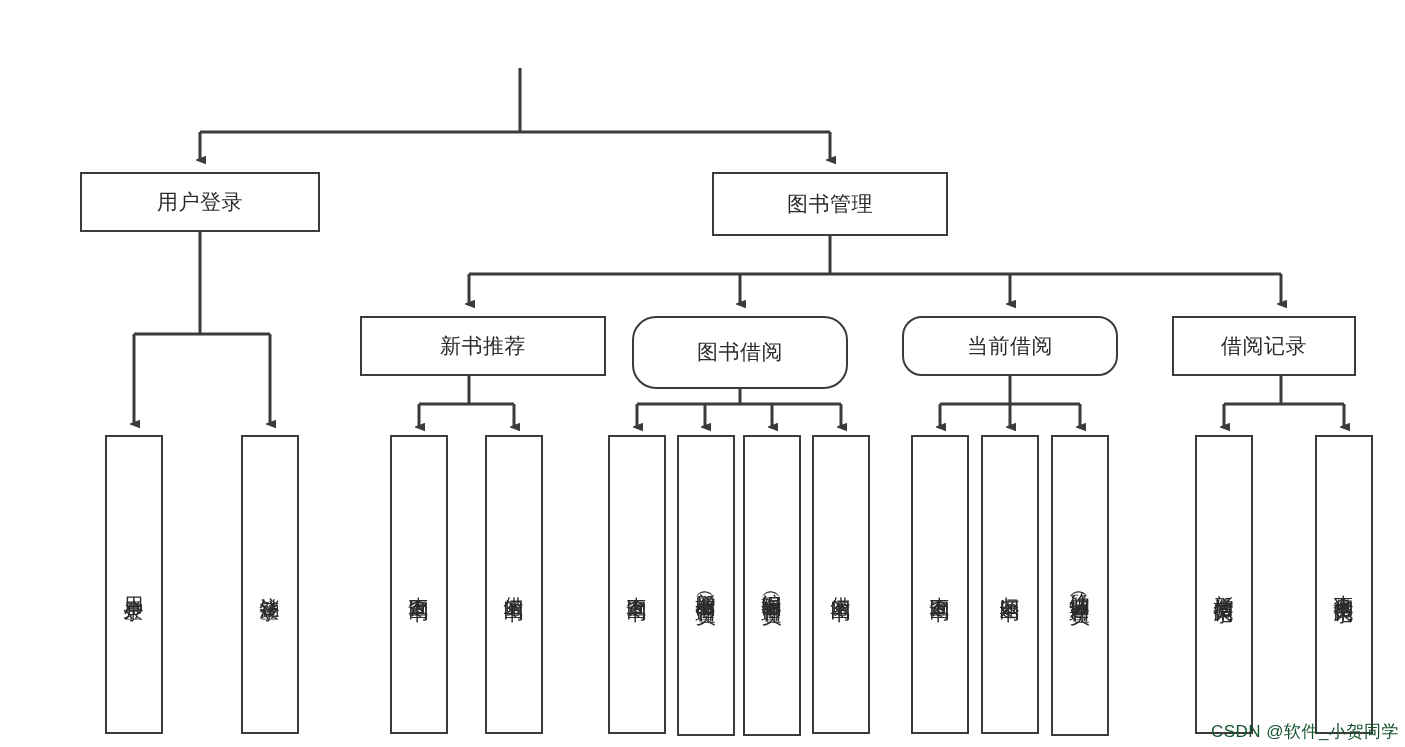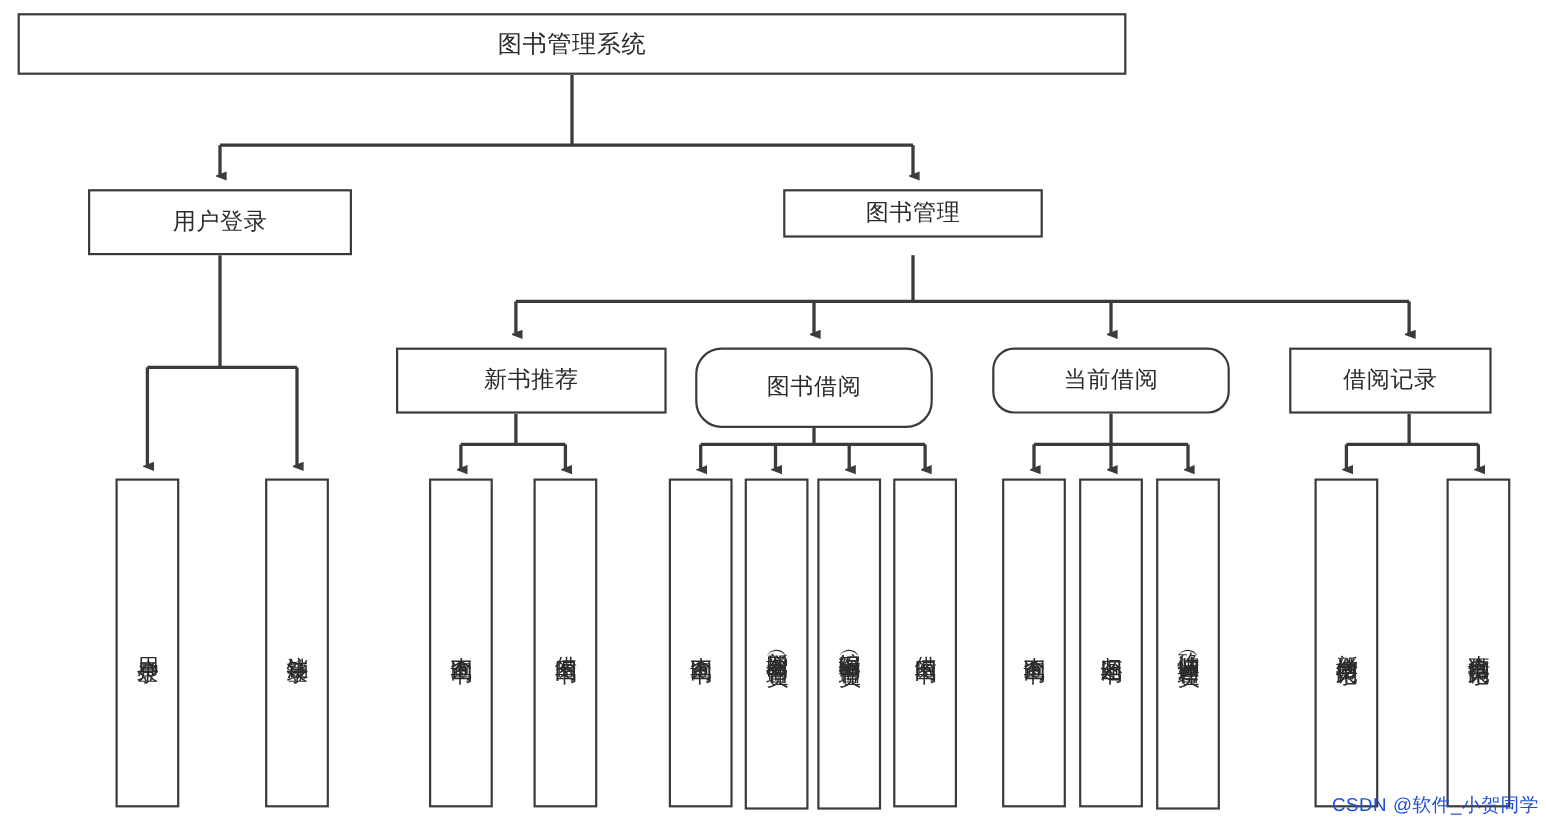--- a/index.html
+++ b/index.html
@@ -126,9 +126,6 @@
     </g>
   </svg>
 
-  <div class="node horiz root" style="left:16px; top:12px; width:1008px; height:56px;">
-    <span class="label">图书管理系统</span>
-  </div>
 
   <div class="node horiz" style="left:80px; top:172px; width:240px; height:60px;">
     <span class="label">用户登录</span>

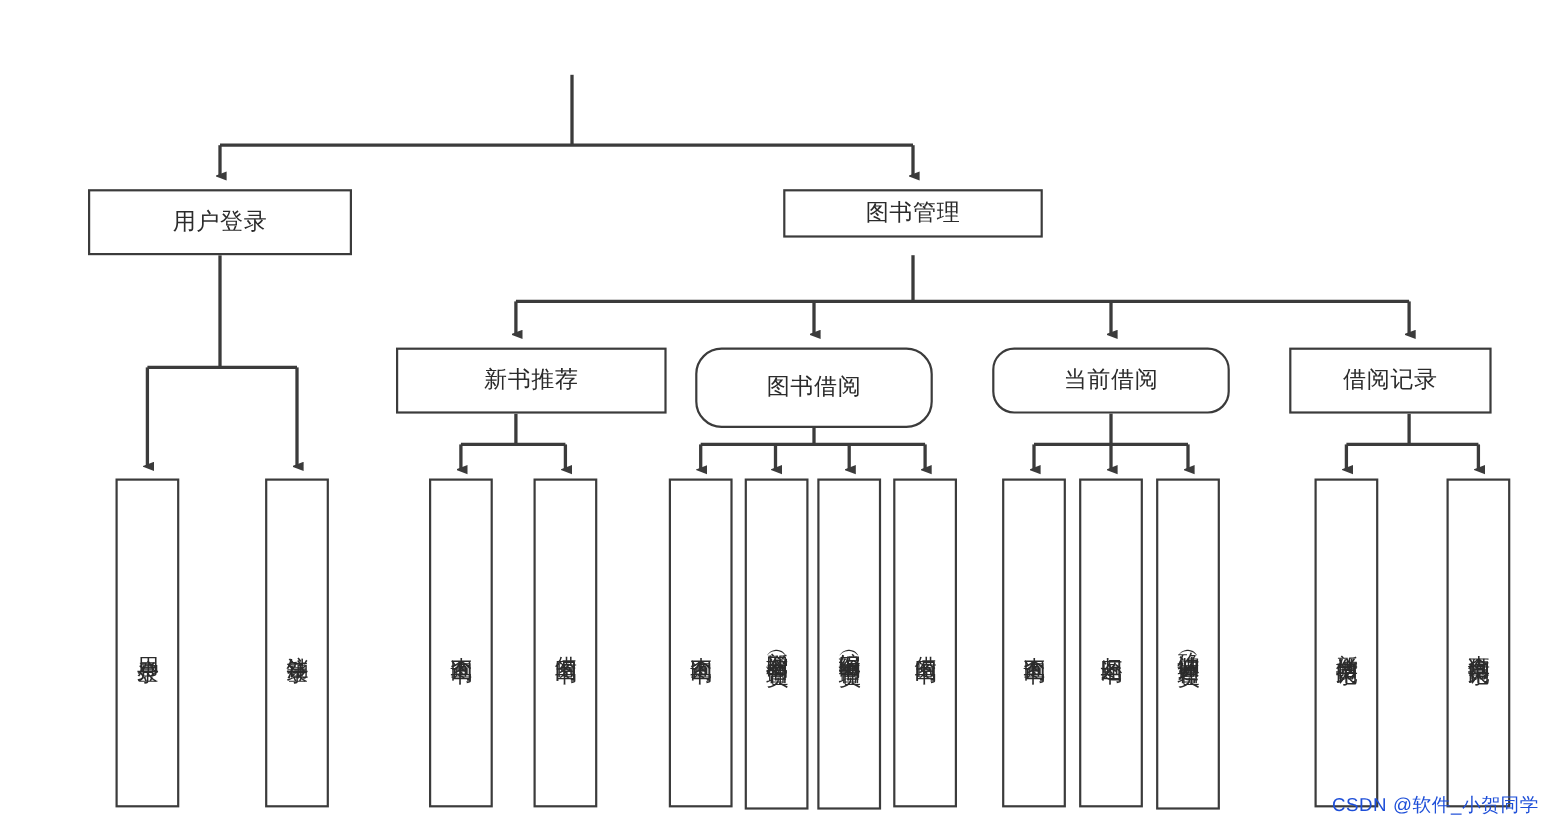--- a/index.html
+++ b/index.html
@@ -130,7 +130,7 @@
   <div class="node horiz" style="left:80px; top:172px; width:240px; height:60px;">
     <span class="label">用户登录</span>
   </div>
-  <div class="node horiz" style="left:712px; top:172px; width:236px; height:44px;align-items:center;">
+  <div class="node horiz" style="left:712px; top:172px; width:236px; height:64px;align-items:center;">
     <span class="label">图书管理</span>
   </div>
 

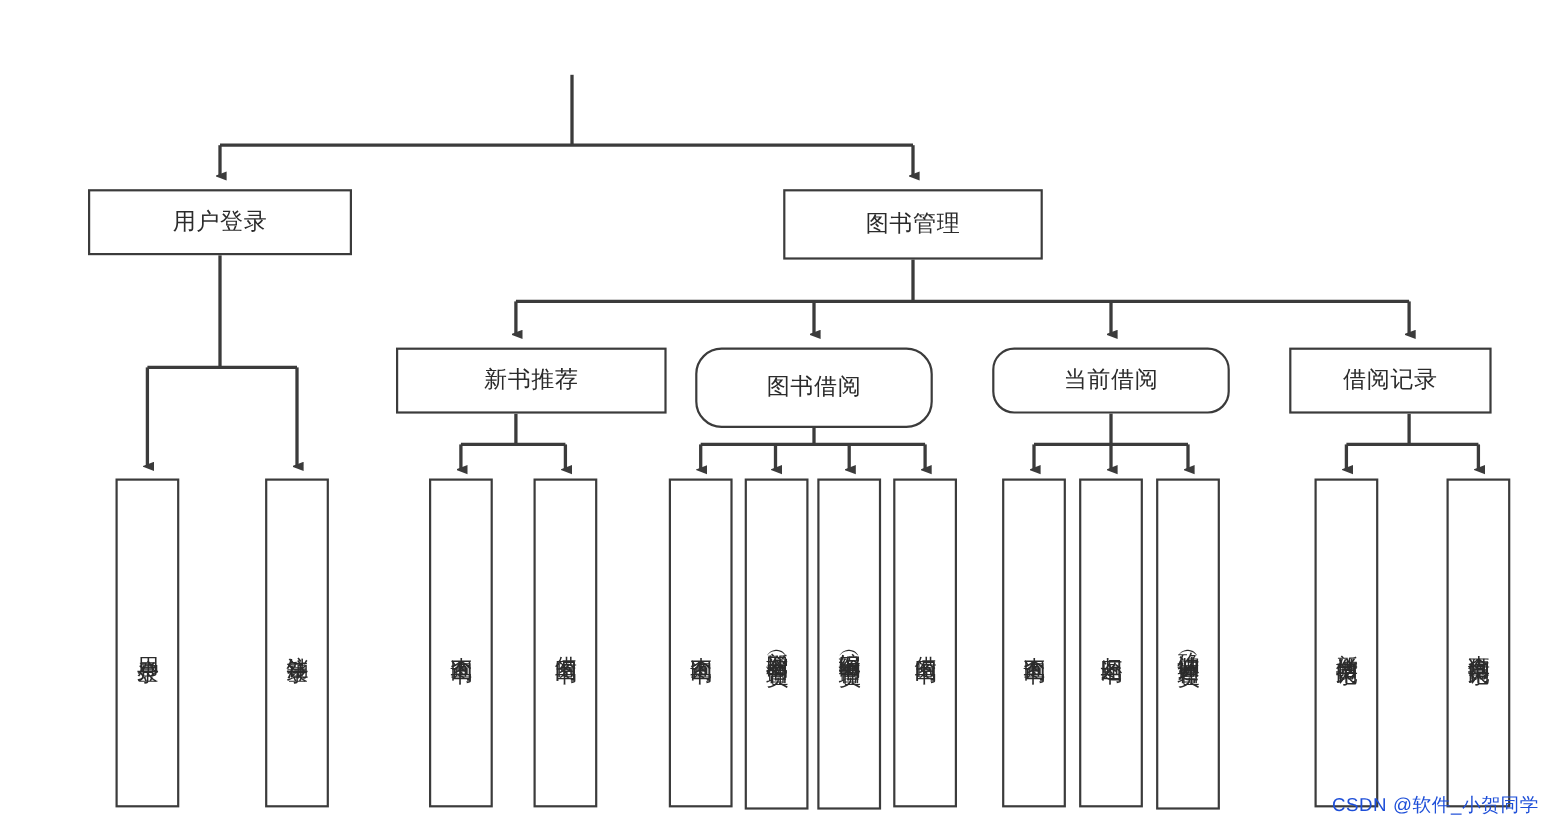--- a/index.html
+++ b/index.html
@@ -65,7 +65,7 @@
     right: 6px;
     bottom: 4px;
     font-size: 17px;
-    color: #1d4ed8;
+    color: #14532d;
     white-space: nowrap;
     z-index: 5;
     letter-spacing: 0.5px;

